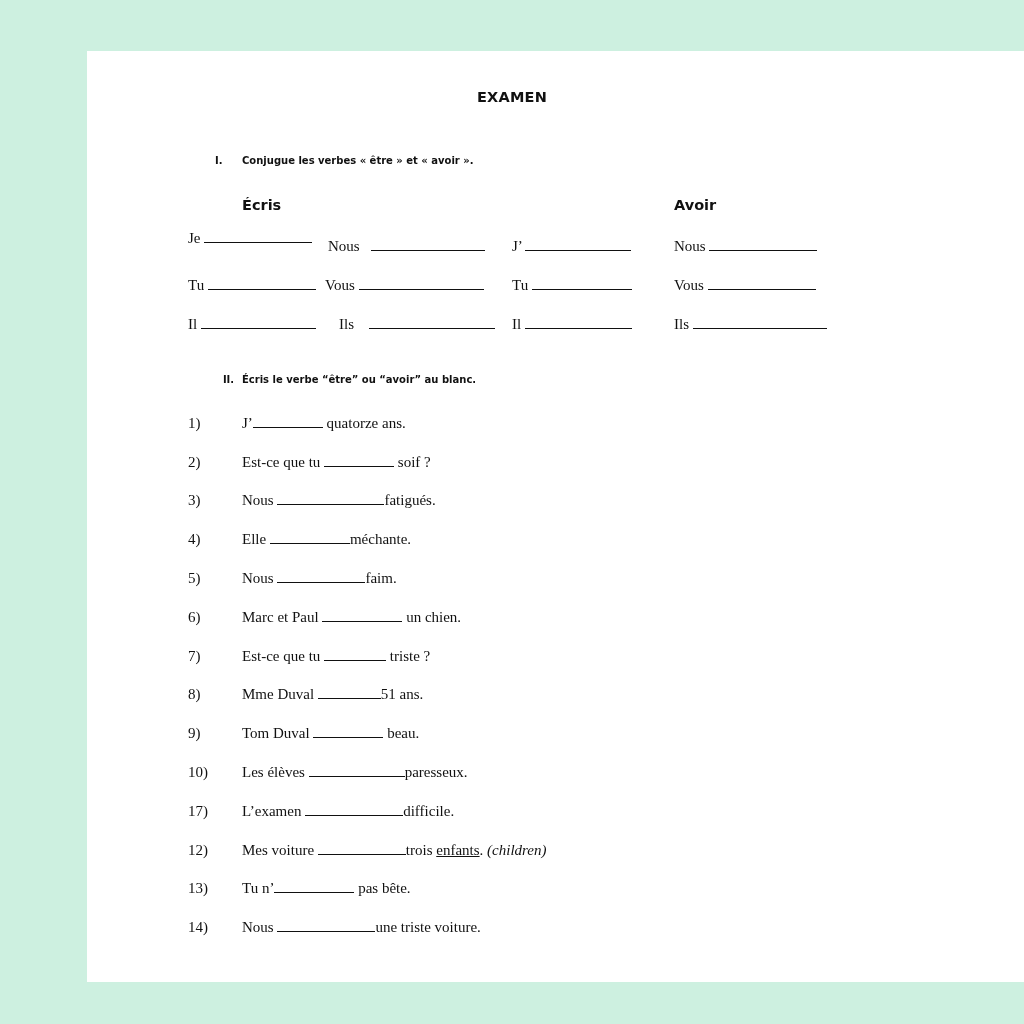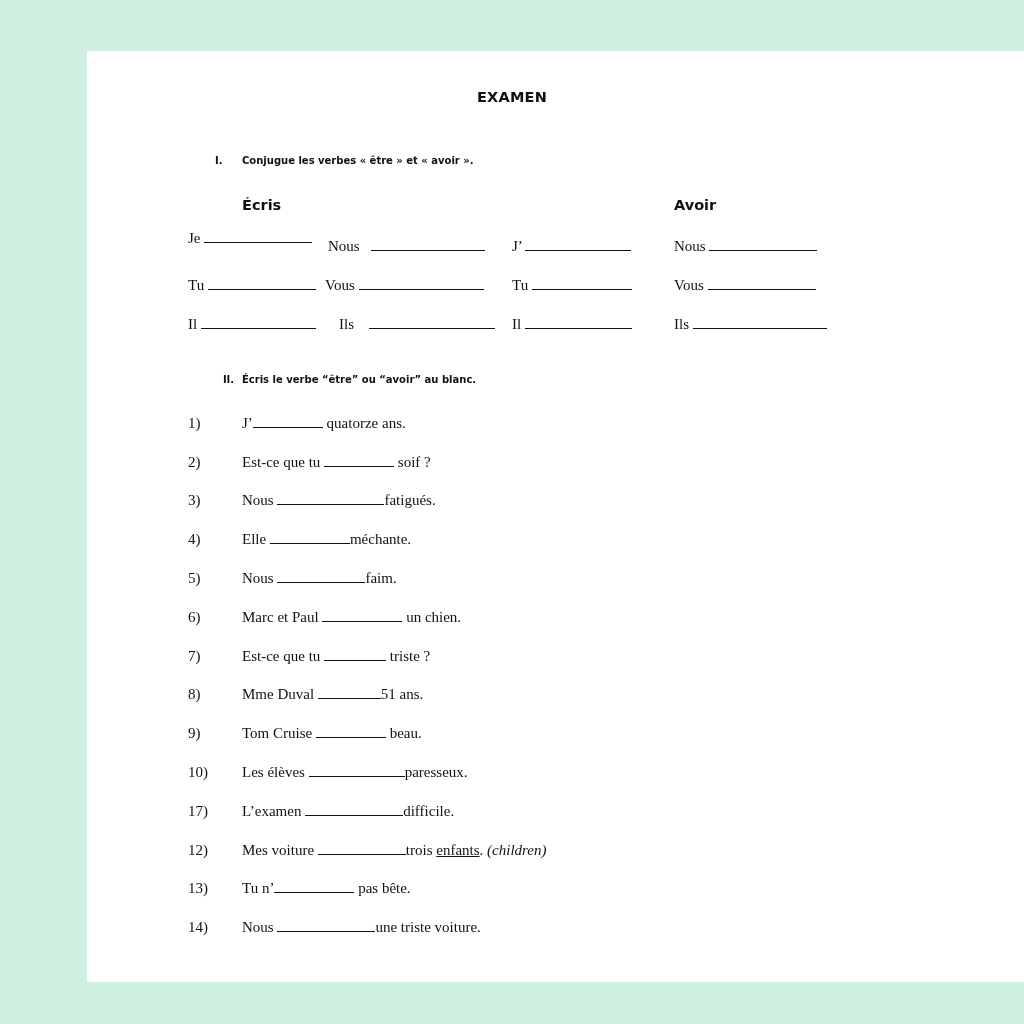--- a/index.html
+++ b/index.html
@@ -124,7 +124,7 @@
   </div>
   <div class="q" style="top:674px;">
     <span class="qn">9)</span>
-    <span class="qt"><span>Tom Cruise </span><span class="blank" style="width:70px;"></span><span> beau.</span></span>
+    <span class="qt"><span>Tom Duval </span><span class="blank" style="width:70px;"></span><span> beau.</span></span>
   </div>
   <div class="q" style="top:713px;">
     <span class="qn">10)</span>

